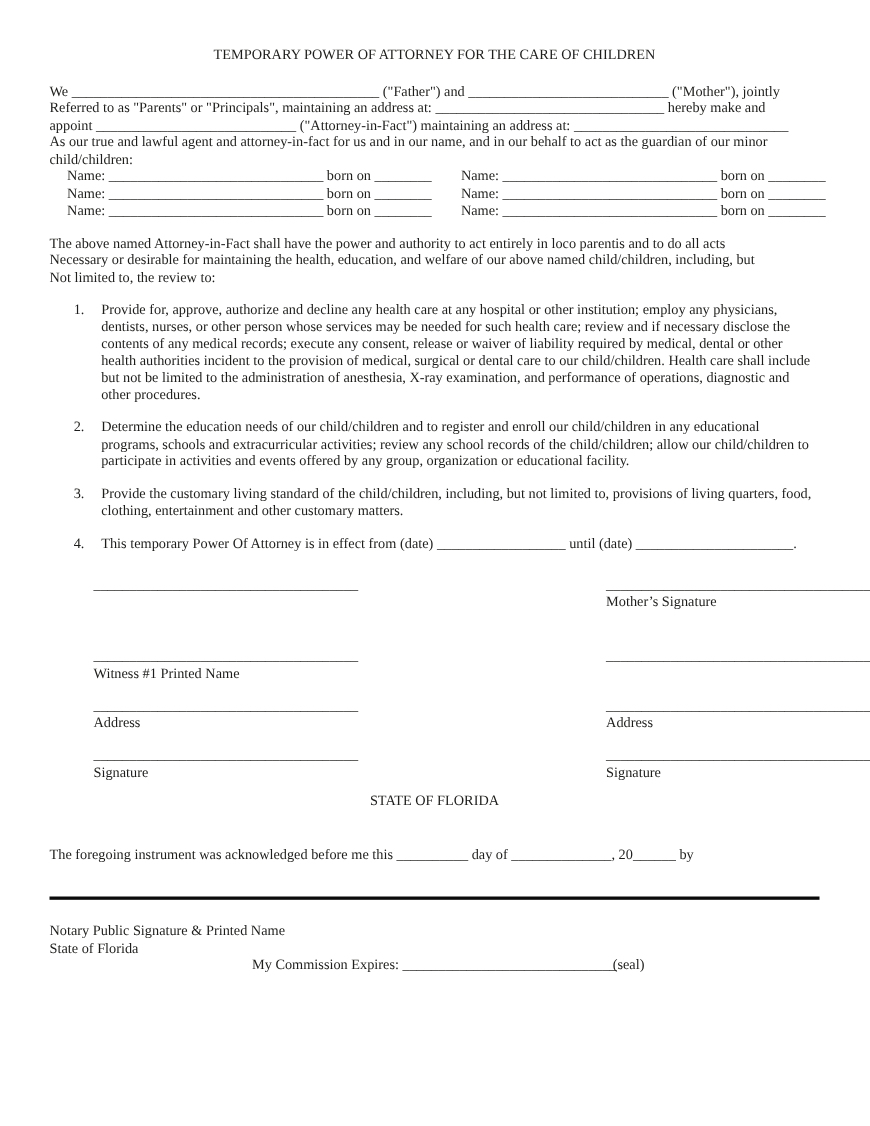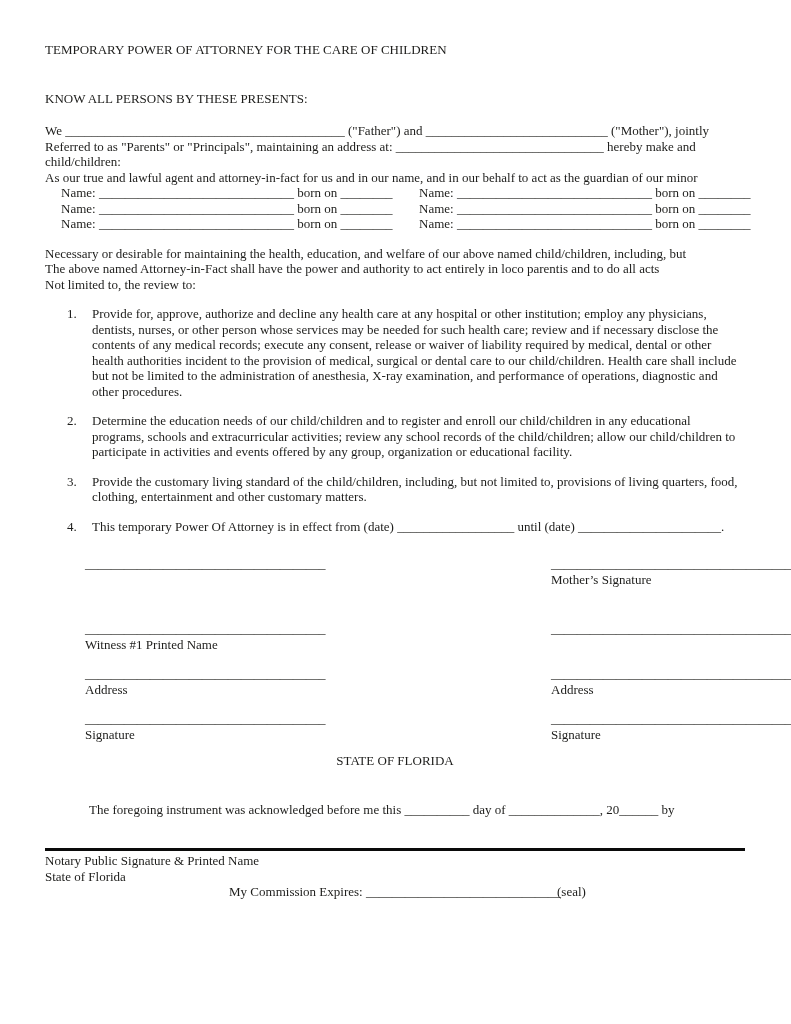--- a/index.html
+++ b/index.html
@@ -12,7 +12,7 @@
   }
   .page { width: 700px; padding: 42px 46px 0 45px; }
 
-  .title { text-align: left; font-family: Liberation Serif, serif; }
+  .title { text-align: center; font-family: Liberation Serif, serif; }
   .salutation { margin-top: 33px; }
 
   .intro { margin-top: 17px; }

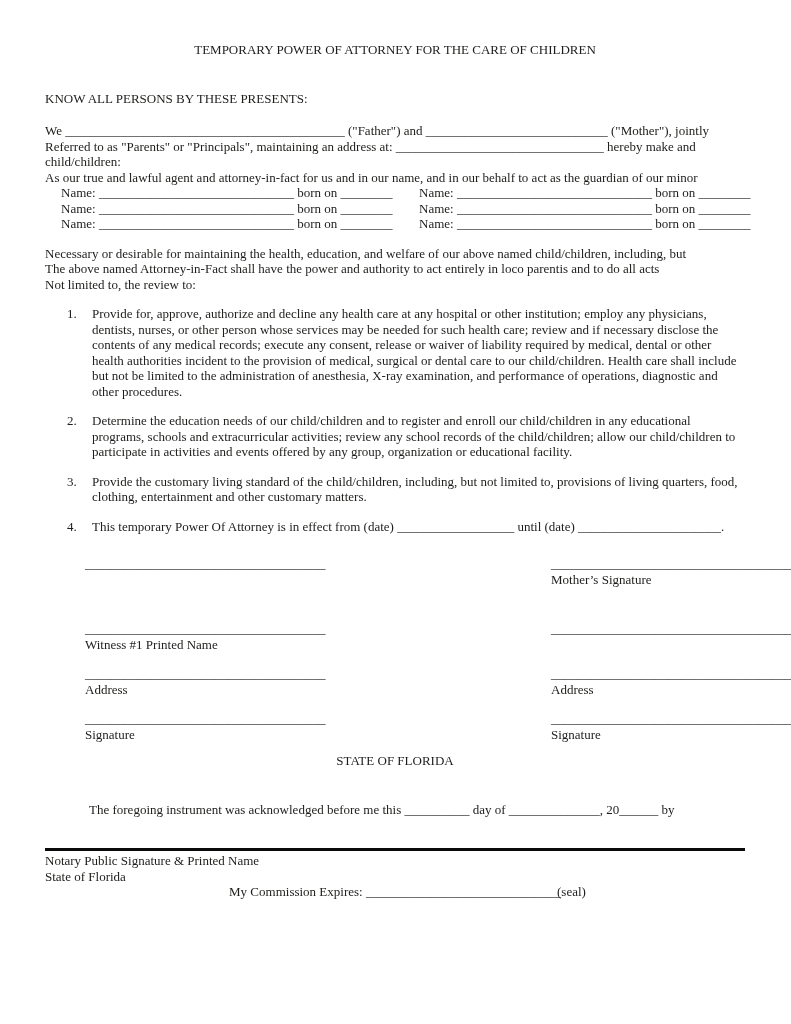--- a/index.html
+++ b/index.html
@@ -52,7 +52,6 @@
 
   <div class="title">TEMPORARY POWER OF ATTORNEY FOR THE CARE OF CHILDREN</div>
 
-  <div class="salutation">KNOW ALL PERSONS BY THESE PRESENTS:</div>
 
   <div class="intro">
     <div class="intro-line">We ___________________________________________ ("Father") and ____________________________ ("Mother"), jointly</div>

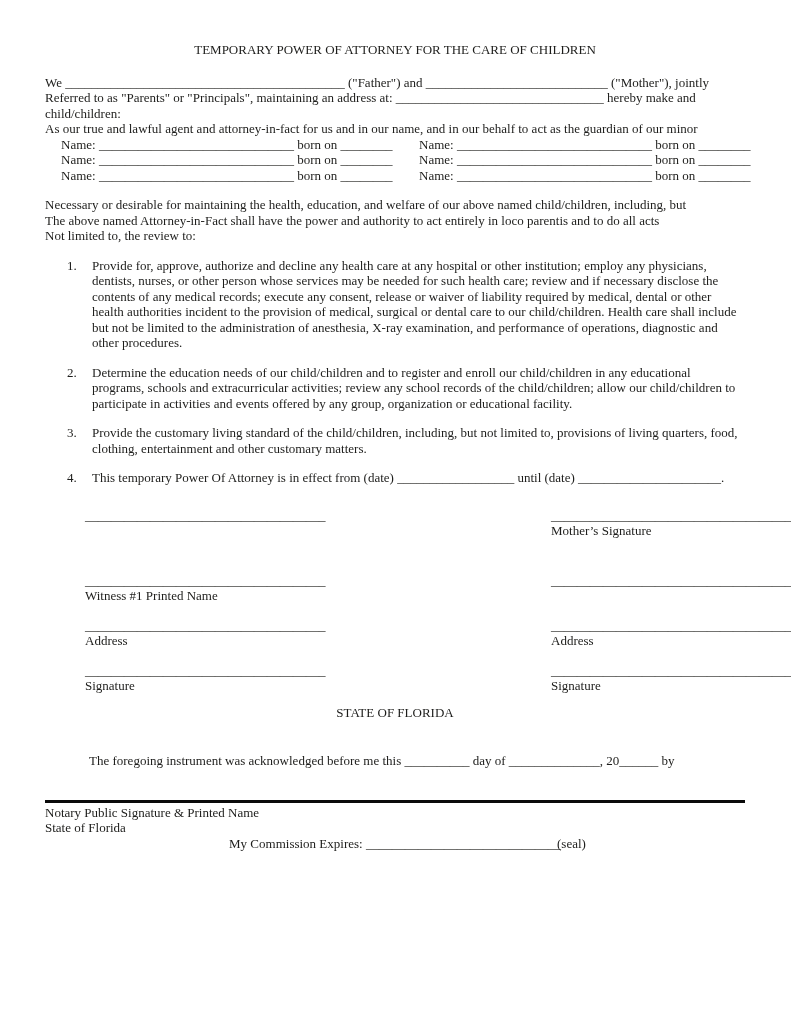--- a/index.html
+++ b/index.html
@@ -56,6 +56,7 @@
   <div class="intro">
     <div class="intro-line">We ___________________________________________ ("Father") and ____________________________ ("Mother"), jointly</div>
     <div class="intro-line">Referred to as "Parents" or "Principals", maintaining an address at: ________________________________ hereby make and</div>
+    <div class="intro-line">appoint ____________________________ ("Attorney-in-Fact") maintaining an address at: ______________________________</div>
     <div class="intro-line">child/children:</div>
     <div class="intro-line">As our true and lawful agent and attorney-in-fact for us and in our name, and in our behalf to act as the guardian of our minor</div>
   </div>

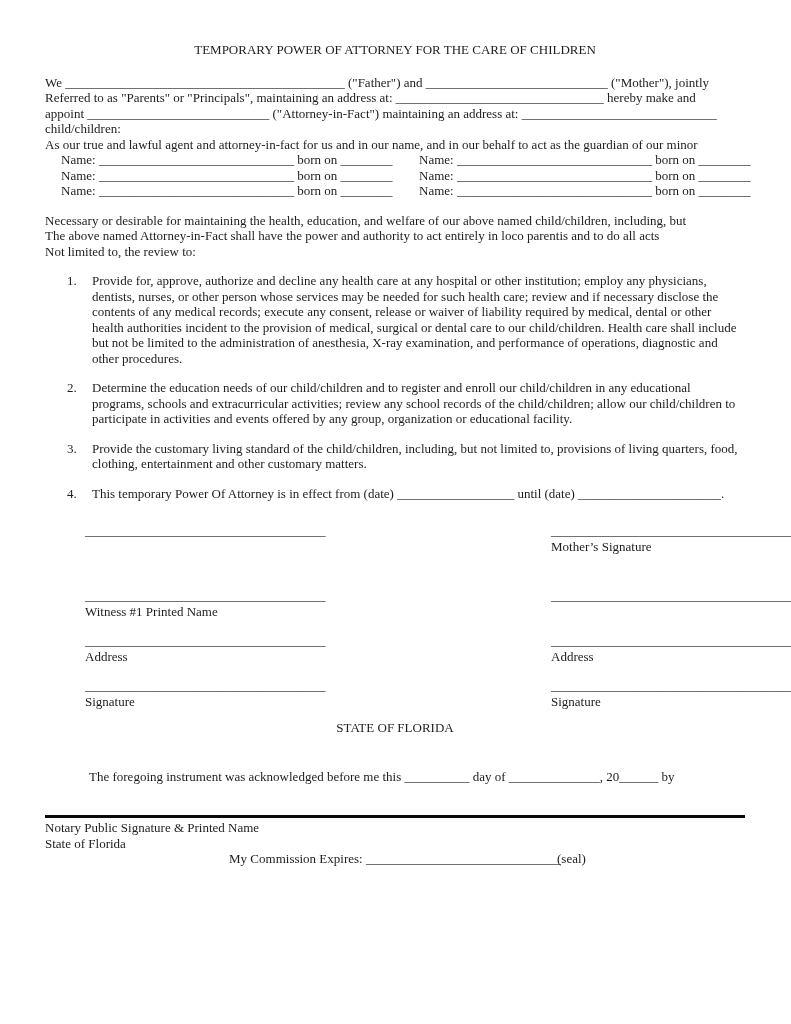--- a/index.html
+++ b/index.html
@@ -57,8 +57,8 @@
     <div class="intro-line">We ___________________________________________ ("Father") and ____________________________ ("Mother"), jointly</div>
     <div class="intro-line">Referred to as "Parents" or "Principals", maintaining an address at: ________________________________ hereby make and</div>
     <div class="intro-line">appoint ____________________________ ("Attorney-in-Fact") maintaining an address at: ______________________________</div>
+    <div class="intro-line">As our true and lawful agent and attorney-in-fact for us and in our name, and in our behalf to act as the guardian of our minor</div>
     <div class="intro-line">child/children:</div>
-    <div class="intro-line">As our true and lawful agent and attorney-in-fact for us and in our name, and in our behalf to act as the guardian of our minor</div>
   </div>
 
   <div class="names">

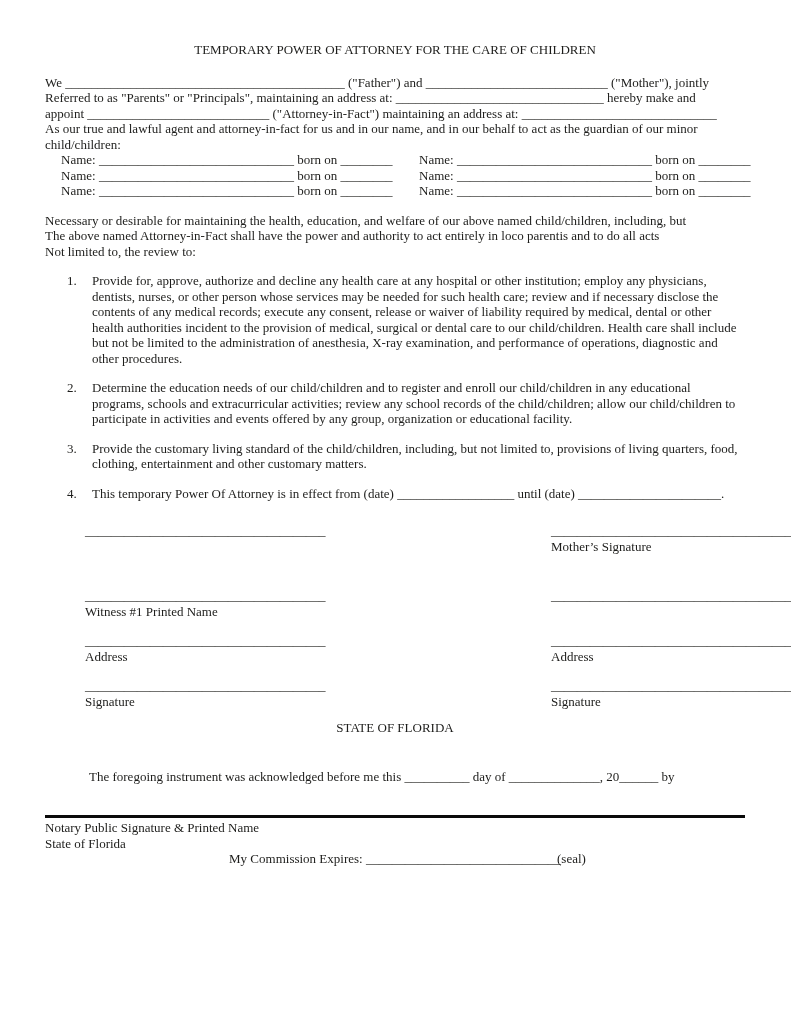--- a/index.html
+++ b/index.html
@@ -77,8 +77,8 @@
   </div>
 
   <div class="powers-intro">
+    <div class="powers-line">The above named Attorney-in-Fact shall have the power and authority to act entirely in loco parentis and to do all acts</div>
     <div class="powers-line">Necessary or desirable for maintaining the health, education, and welfare of our above named child/children, including, but</div>
-    <div class="powers-line">The above named Attorney-in-Fact shall have the power and authority to act entirely in loco parentis and to do all acts</div>
     <div class="powers-line">Not limited to, the review to:</div>
   </div>
 

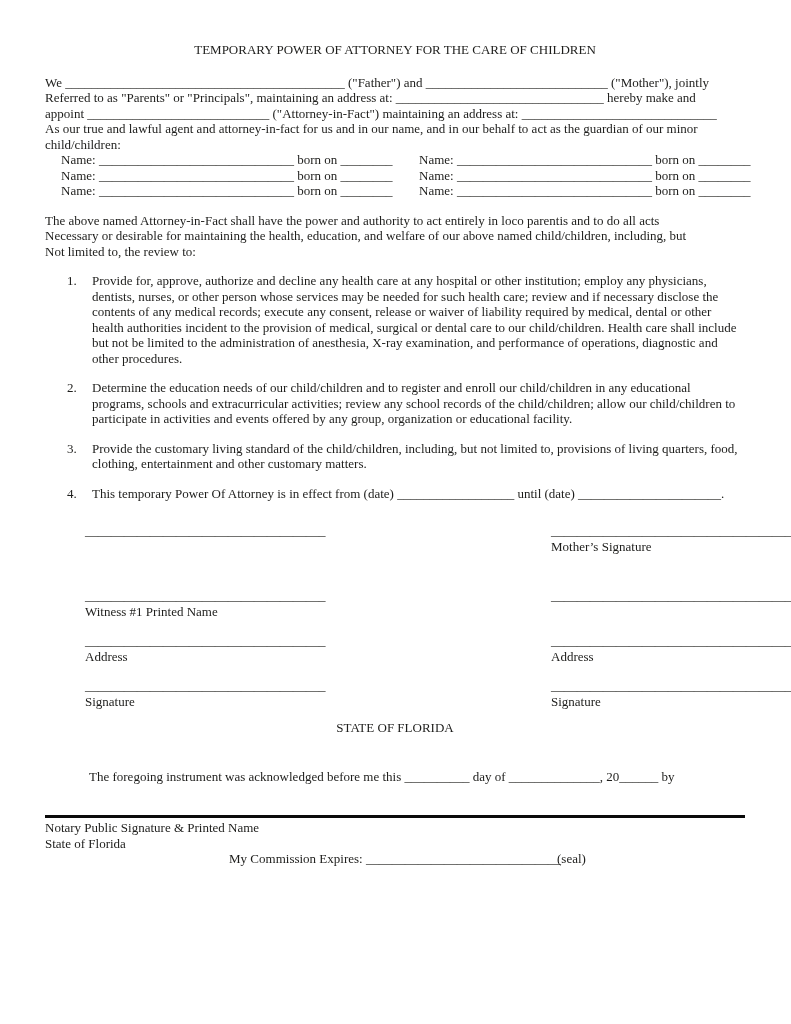--- a/index.html
+++ b/index.html
@@ -38,7 +38,7 @@
 
   .state-heading { margin-top: 11px; text-align: center; }
 
-  .acknowledgment { margin-top: 33px; white-space: nowrap; margin-left: 44px; }
+  .acknowledgment { margin-top: 33px; white-space: nowrap; }
 
   .notary { margin-top: 31px; border-top: 3px solid #0a0a0a; padding-top: 2px; }
   .notary-line { }

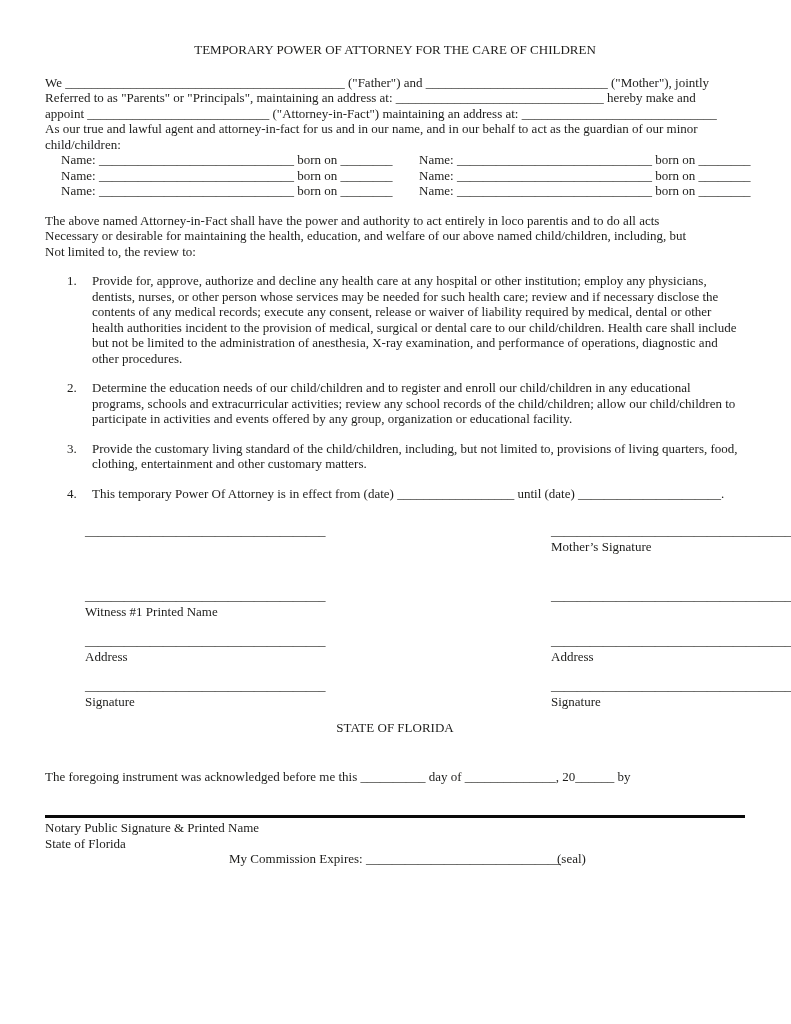--- a/index.html
+++ b/index.html
@@ -40,7 +40,7 @@
 
   .acknowledgment { margin-top: 33px; white-space: nowrap; }
 
-  .notary { margin-top: 31px; border-top: 3px solid #0a0a0a; padding-top: 2px; }
+  .notary { margin-top: 31px; border-top: 3px solid #0a0a0a; padding-top: 20px; }
   .notary-line { }
   .commission-line { position: relative; text-align: center; }
   .seal { position: absolute; left: 512px; top: 0; }

